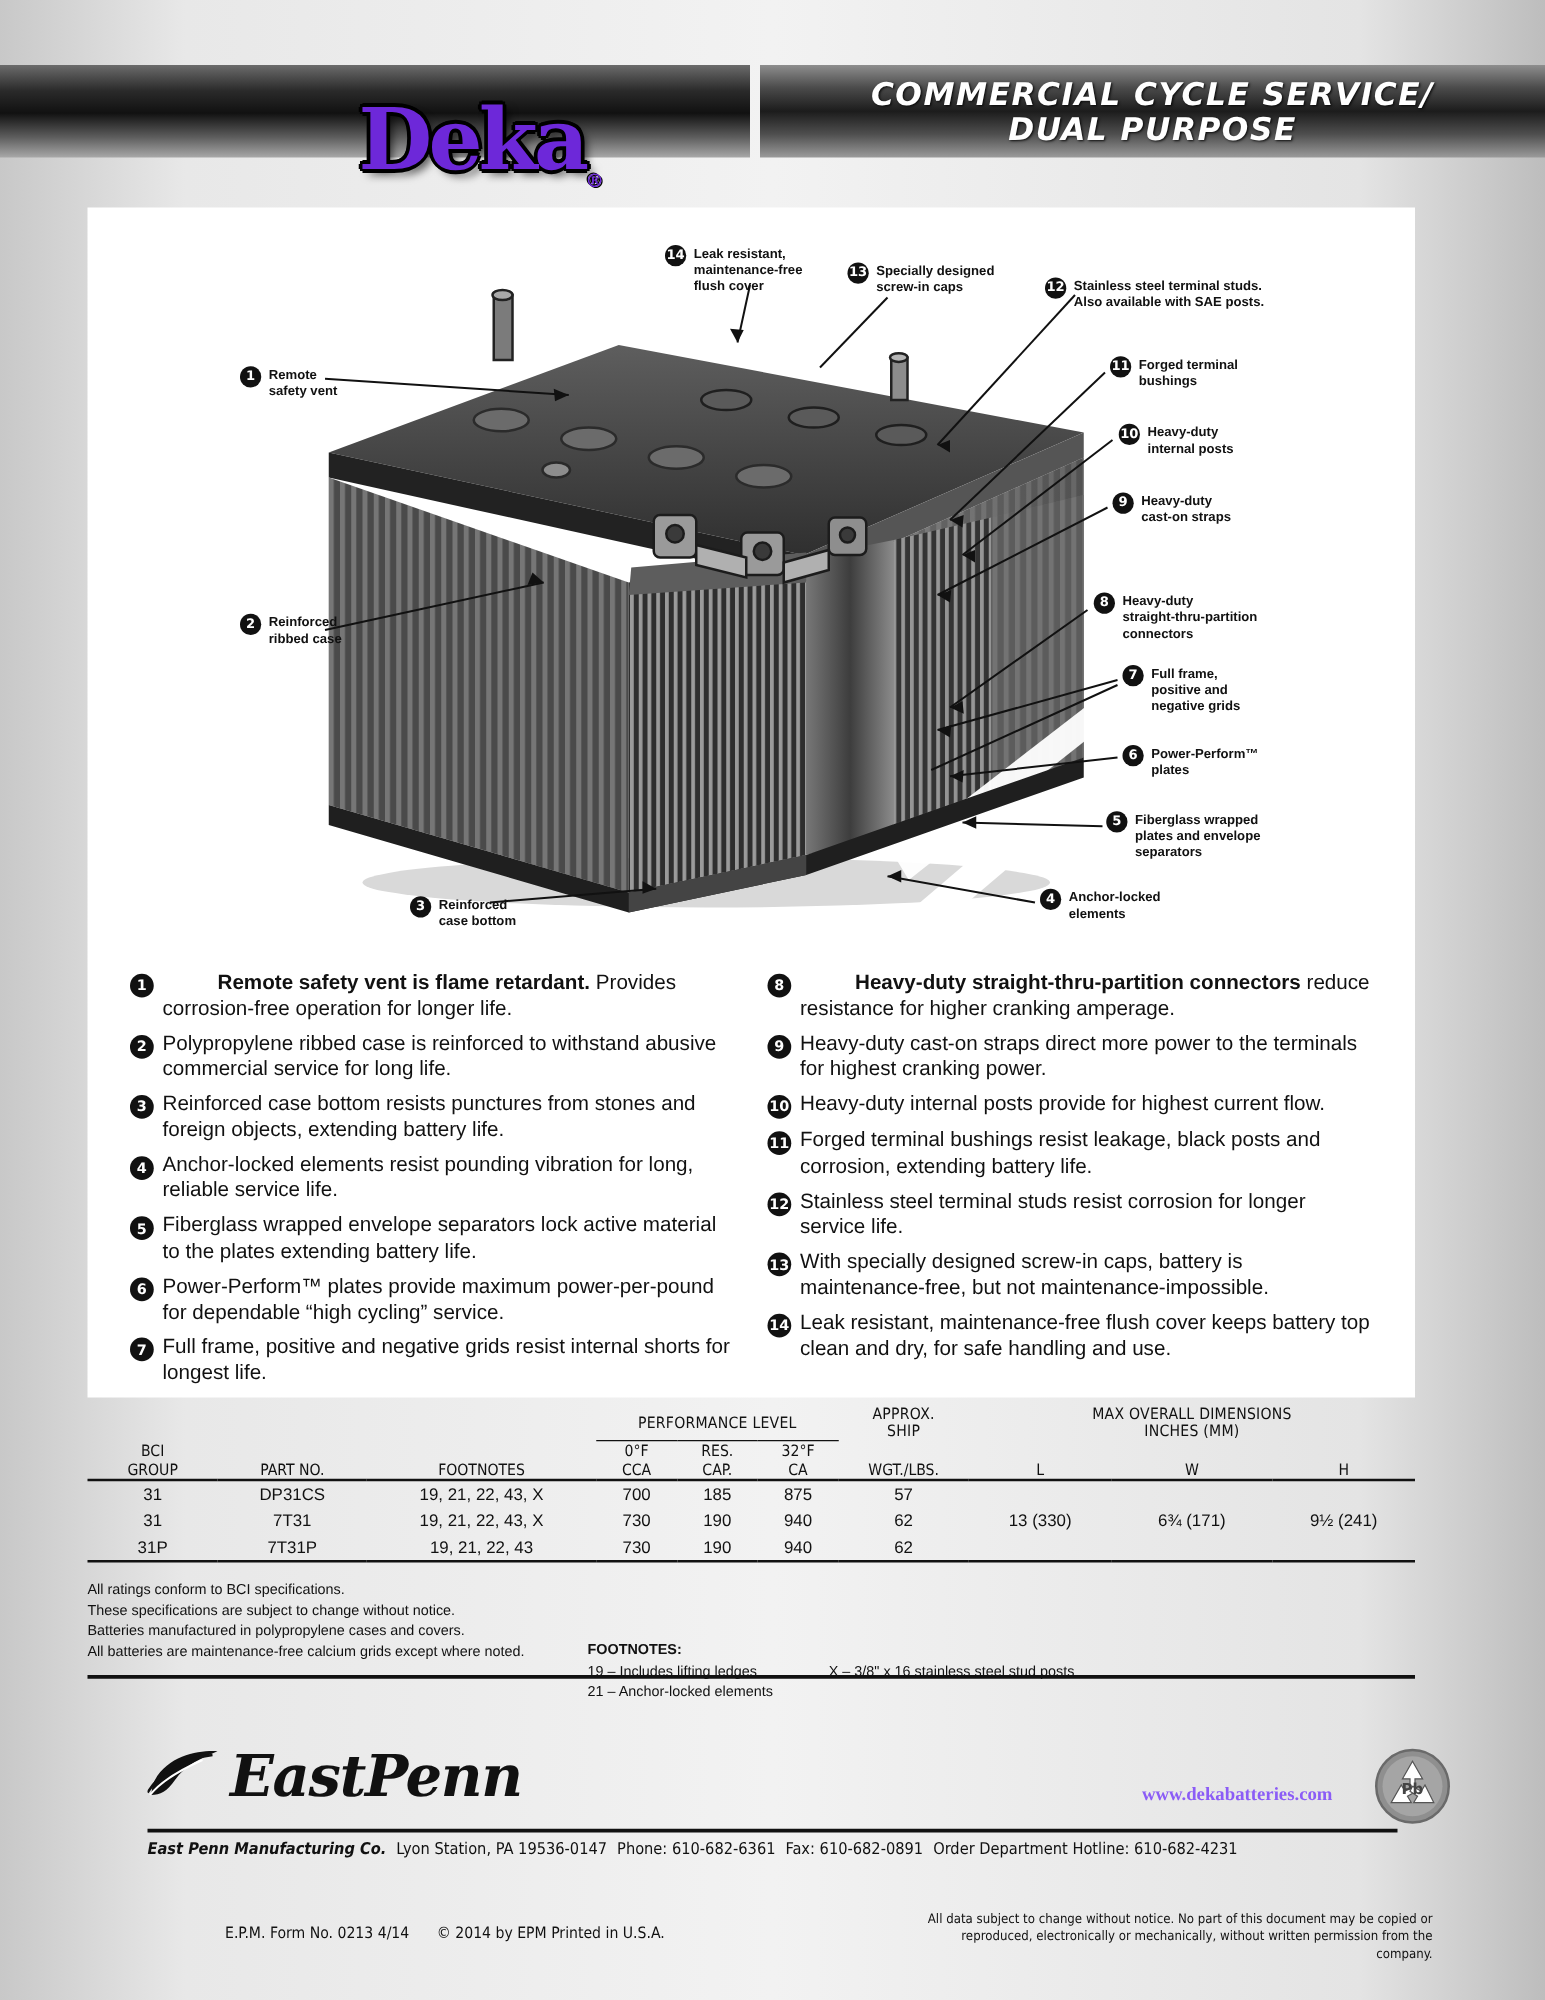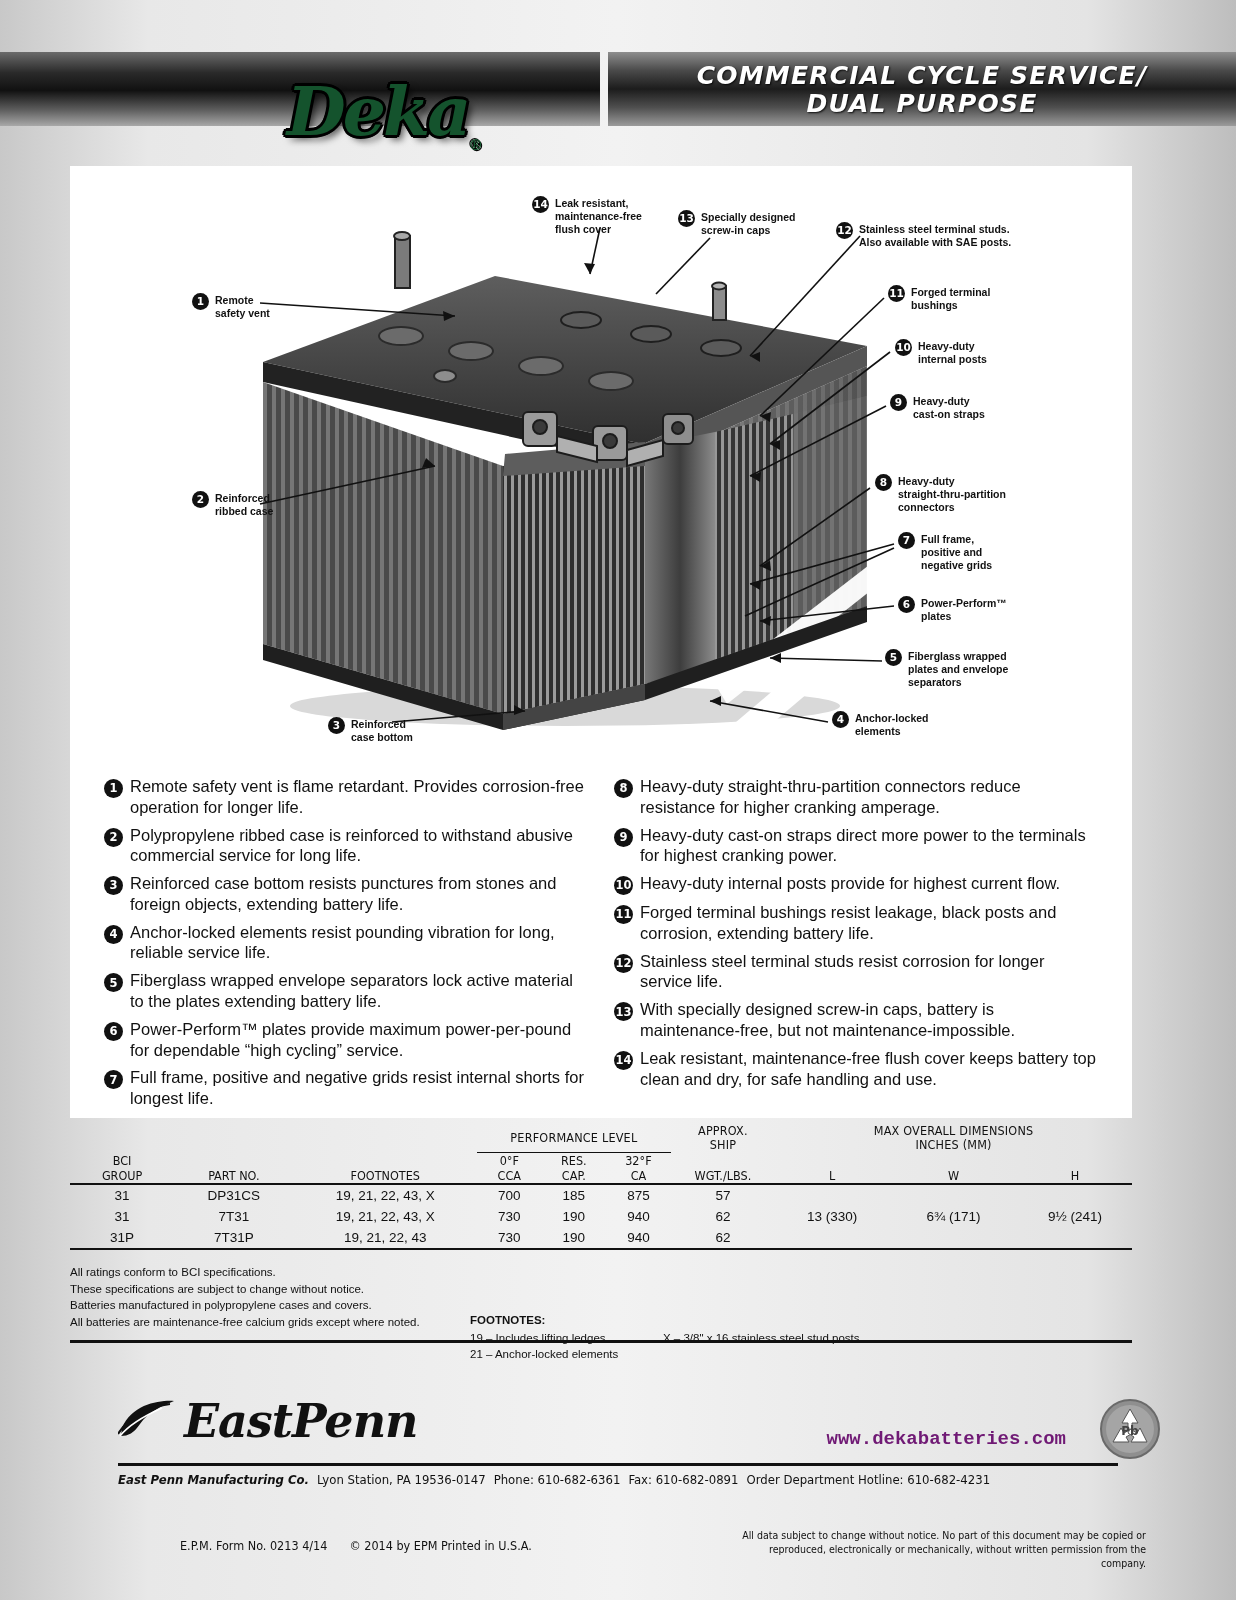--- a/index.html
+++ b/index.html
@@ -58,9 +58,8 @@
   .deka-wordmark {
     font-family: "DejaVu Serif", serif;
     font-weight: bold;
-    font-style: italic;
     font-size: 68px;
-    color: #14532d;
+    color: #6d28d9;
     letter-spacing: -3px;
     text-shadow:
       3px 0 0 #000, -3px 0 0 #000, 0 3px 0 #000, 0 -3px 0 #000,

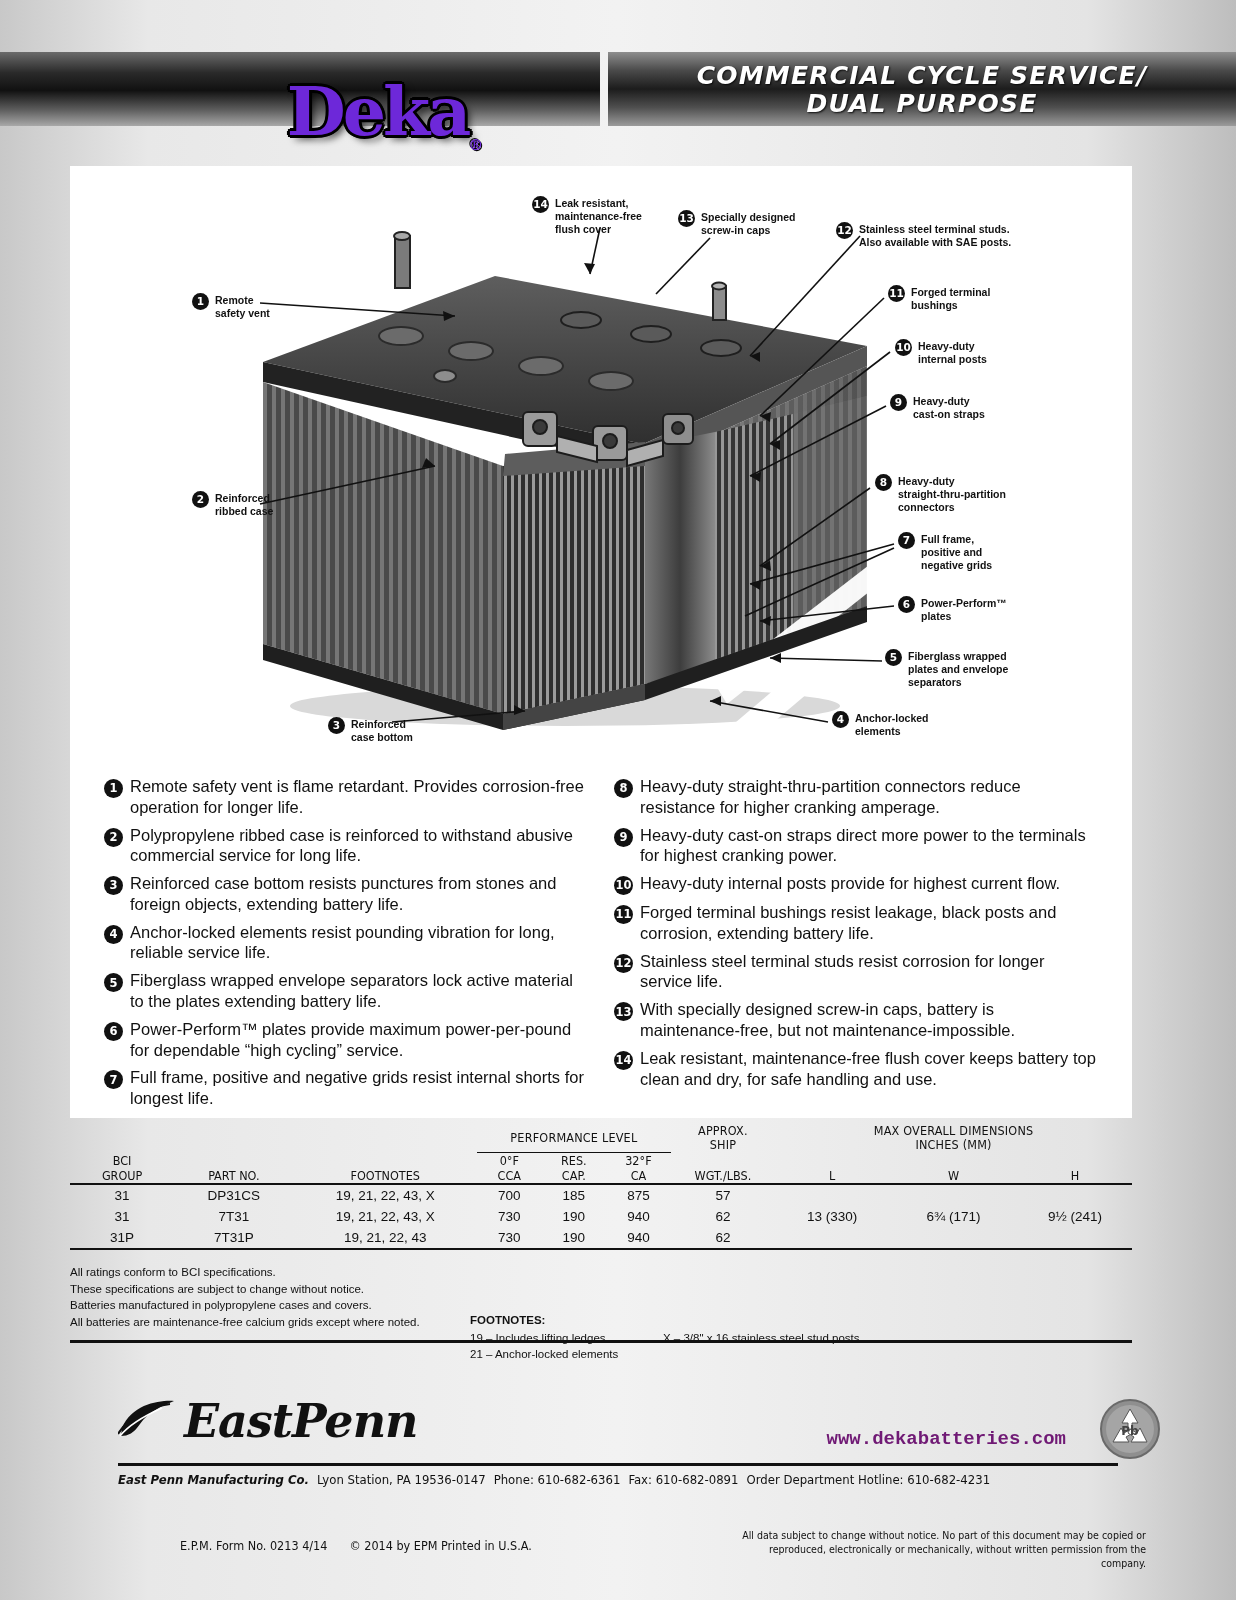--- a/index.html
+++ b/index.html
@@ -153,7 +153,7 @@
     margin-top: 3px;
     flex: 0 0 auto;
   }
-  .feat-text b { font-weight: normal; }
+  .feat-text b { font-weight: bold; margin-left: 44px; }
 
   
   .spec-wrap {

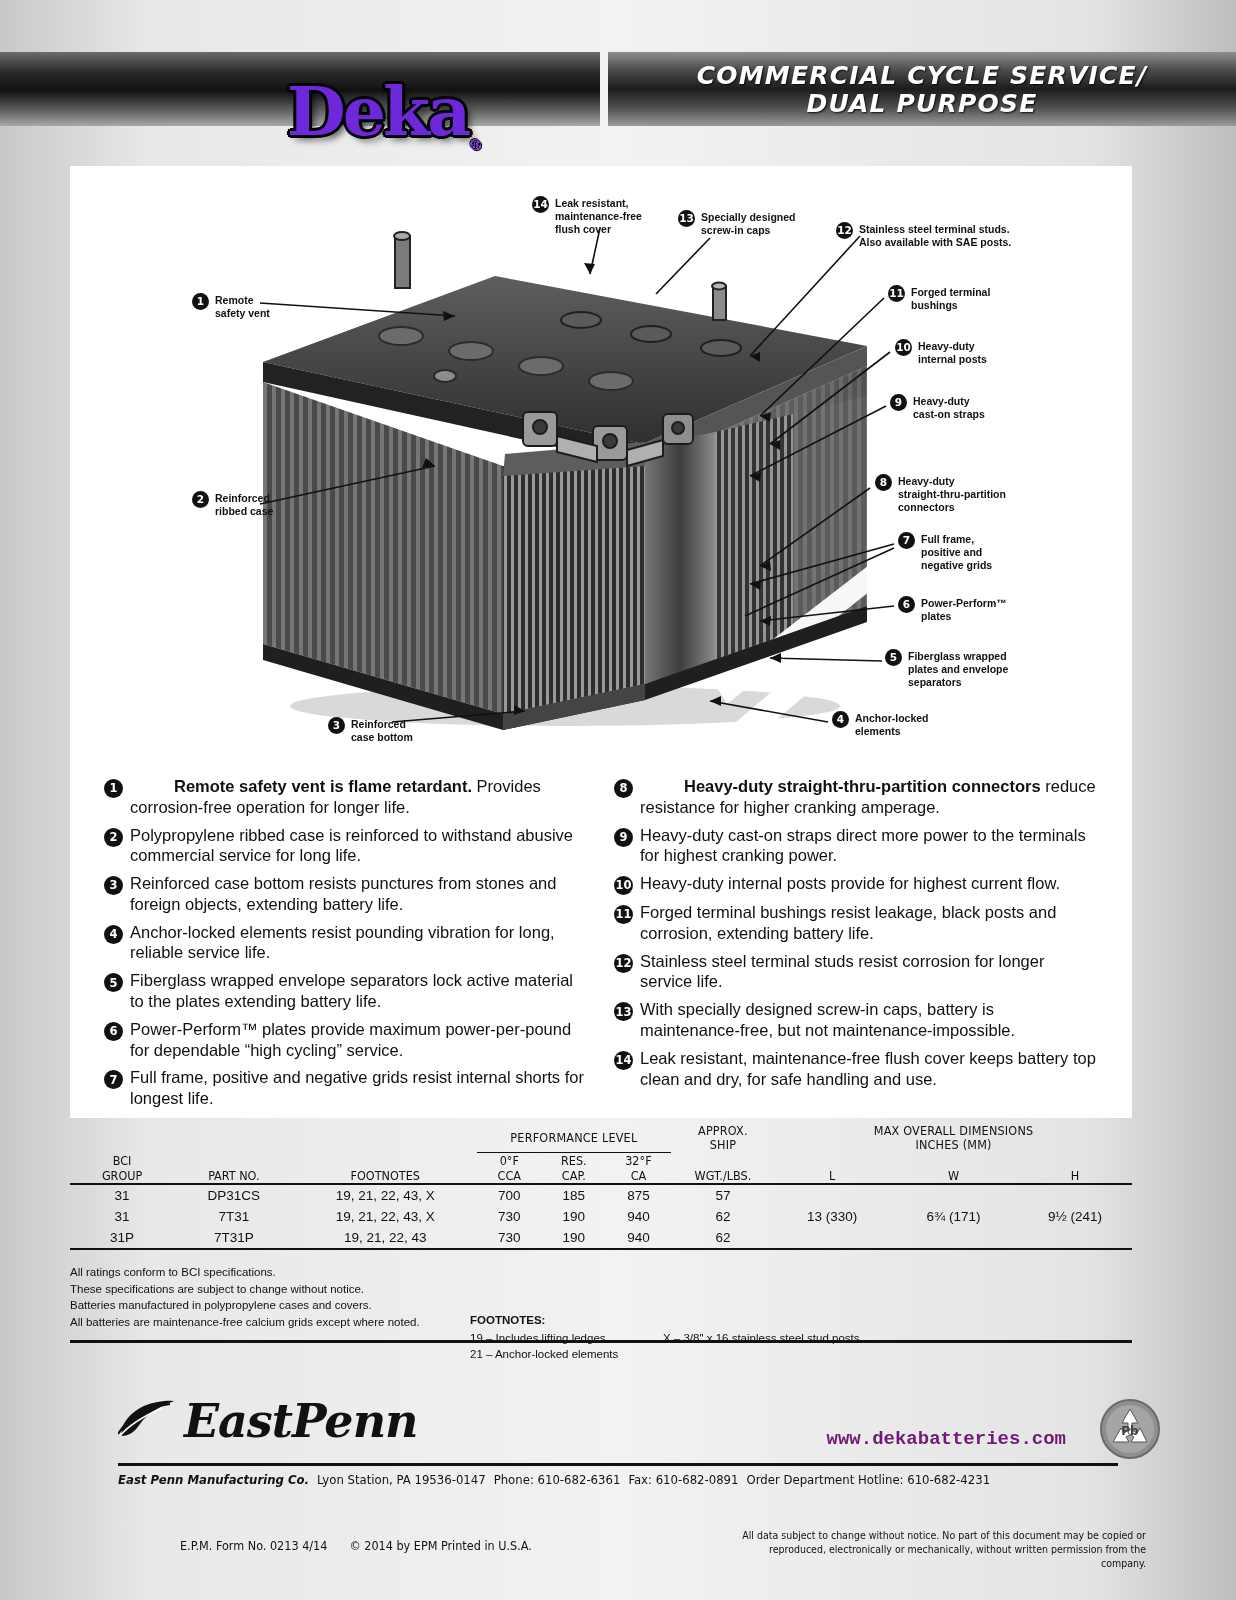--- a/index.html
+++ b/index.html
@@ -236,10 +236,10 @@
   .web-url {
     position: absolute;
     right: 170px; top: 1428px;
-    font-size: 19px;
-    font-weight: bold;
-    font-family: Liberation Mono, monospace;
-    color: #701a75;
+    font-size: 15px;
+    font-weight: bold;
+    font-family: Liberation Serif, serif;
+    color: #8b5cf6;
   }
   .recycle {
     position: absolute;

